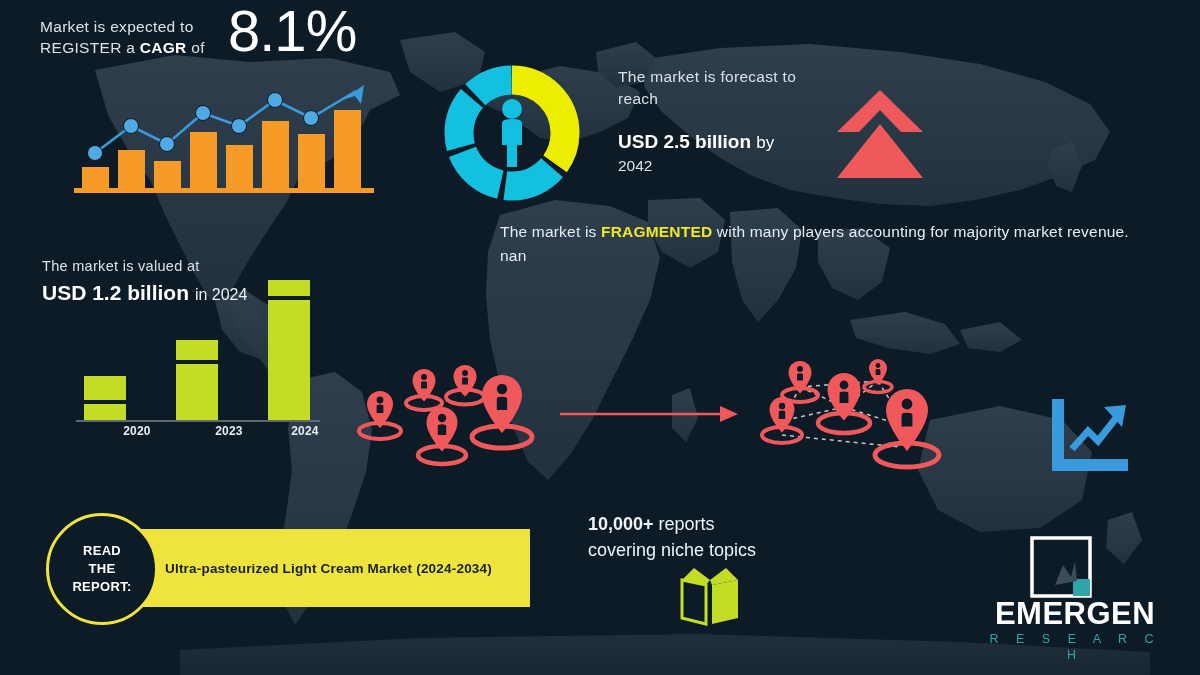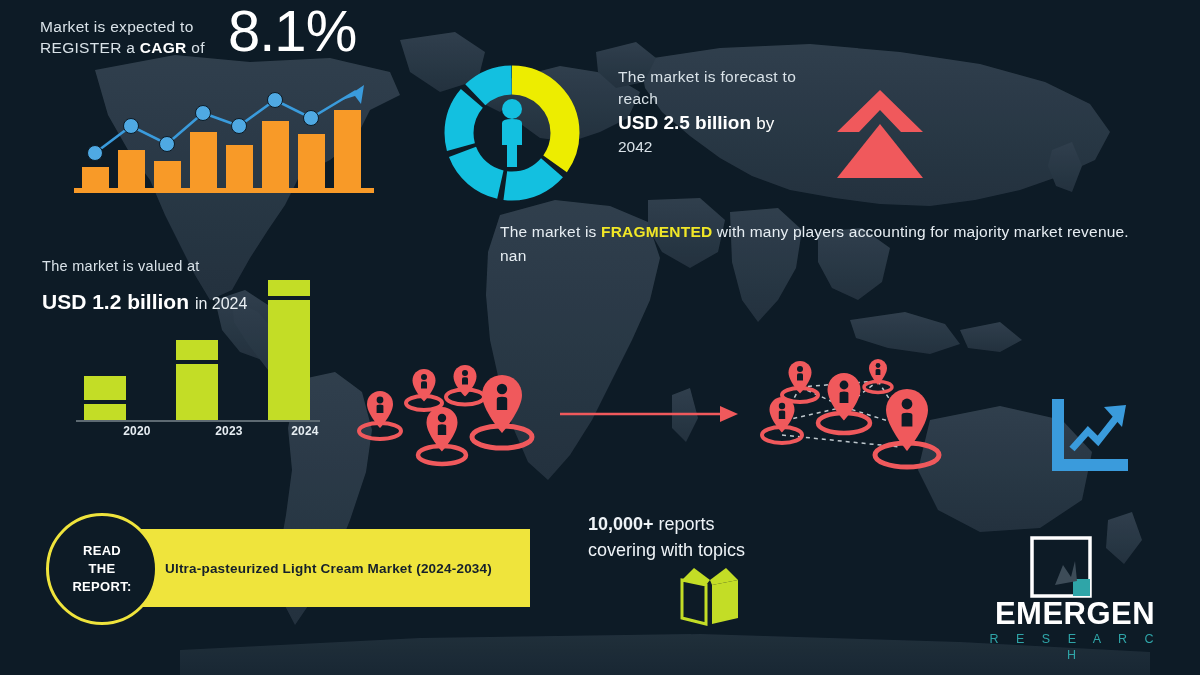--- a/index.html
+++ b/index.html
@@ -51,7 +51,7 @@
   }
   #forecast-block .big {
     color: #ffffff; font-size: 19px; font-weight: bold; line-height: 26px;
-    margin-top: 0;
+    margin-top: 19px;
   }
   #forecast-block .big .lite { font-weight: normal; font-size: 17px; }
   #forecast-block .year { color: #d9e2e8; font-size: 15.5px; line-height: 20px; }

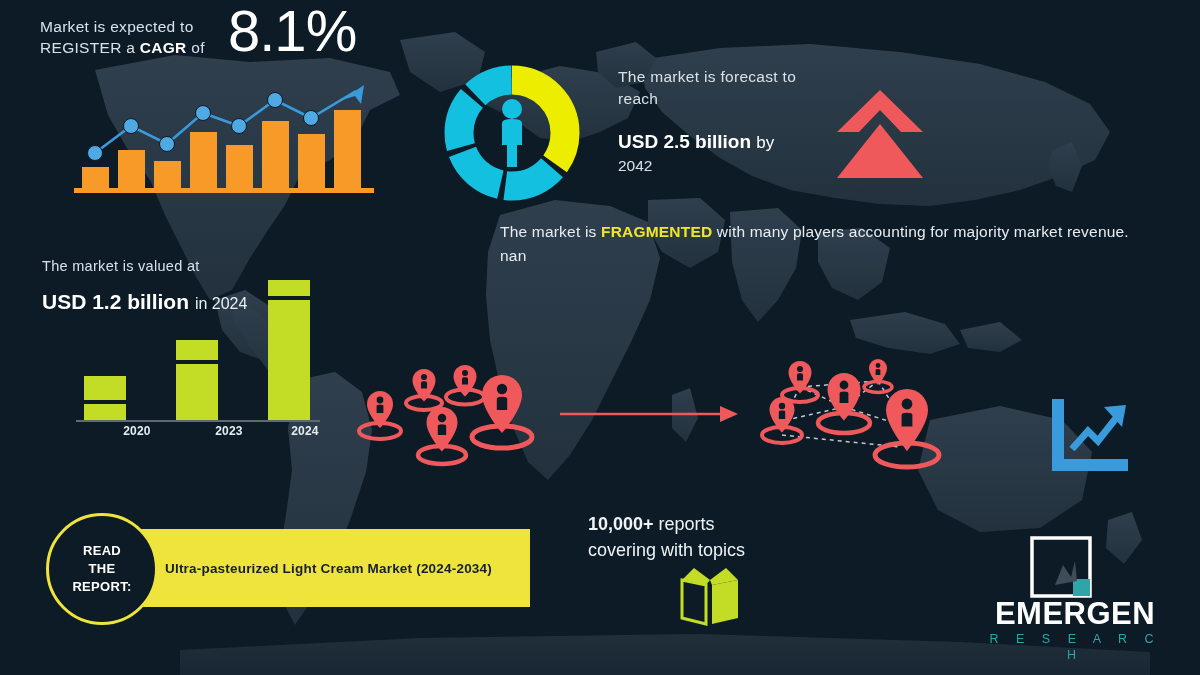--- a/index.html
+++ b/index.html
@@ -69,7 +69,7 @@
   
   #valued-block { left: 42px; top: 256px; width: 300px; }
   #valued-block .small { color: #d9e2e8; font-size: 14.5px; line-height: 20px; letter-spacing: .3px;}
-  #valued-block .big { color: #ffffff; font-size: 21px; font-weight: bold; line-height: 28px; margin-top: 12px;}
+  #valued-block .big { color: #ffffff; font-size: 21px; font-weight: bold; line-height: 28px; margin-top: 3px;}
   #valued-block .big .lite { font-weight: normal; font-size: 16px; color:#e9eff3; }
 
   

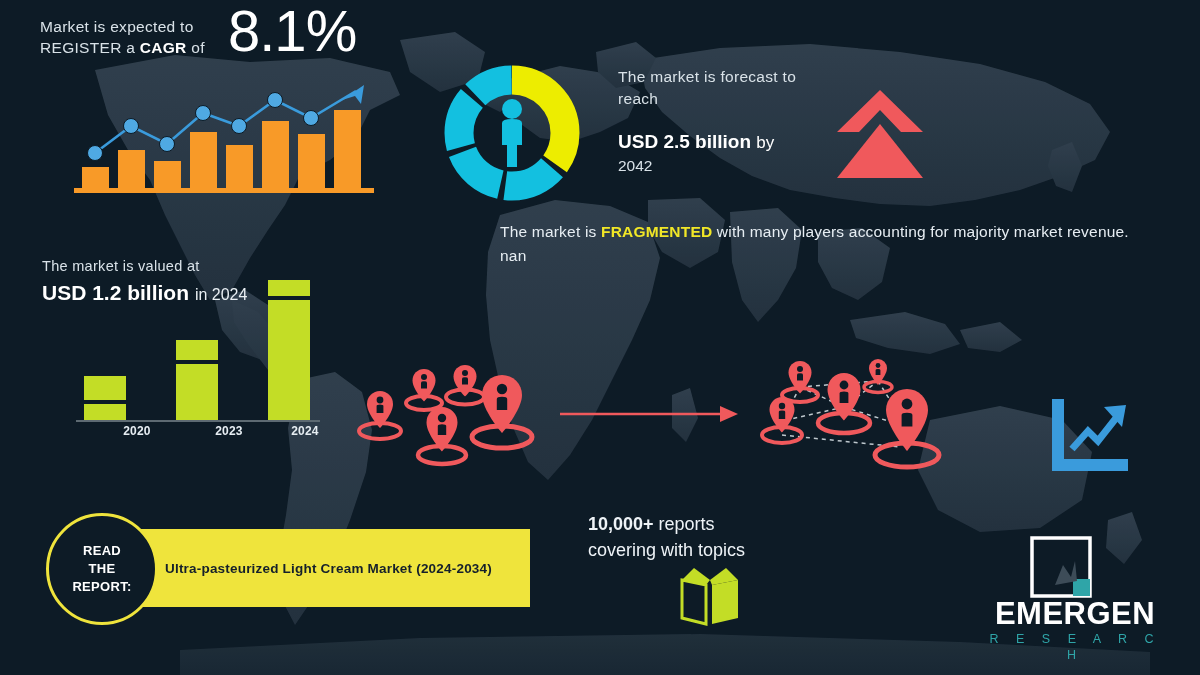--- a/index.html
+++ b/index.html
@@ -399,7 +399,7 @@
 
   <div class="abs" id="reports-block">
     <div class="l1"><b>10,000+</b><span> reports</span></div>
-    <div class="l2">covering with topics</div>
+    <div class="l2">covering niche topics</div>
   </div>
   <svg class="abs" id="book-icon" viewBox="0 0 64 60">
     <path d="M4,14 L28,19 L28,58 L4,52 Z" fill="none" stroke="#c3dd26" stroke-width="3"></path>

